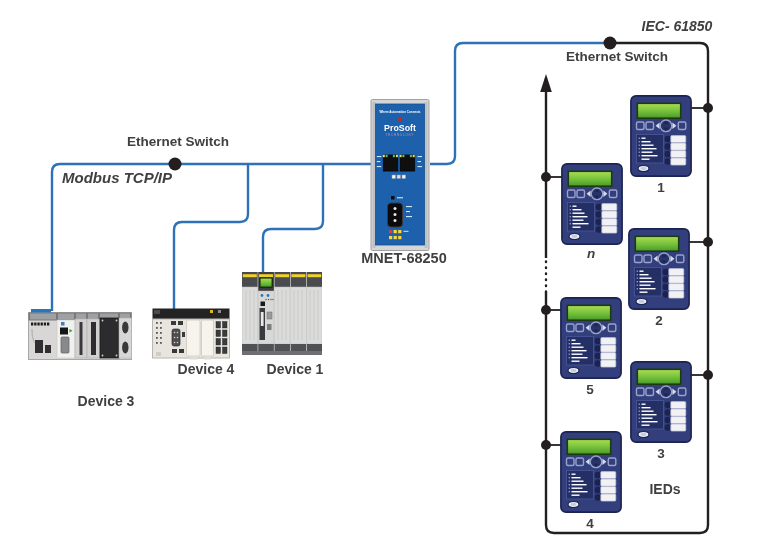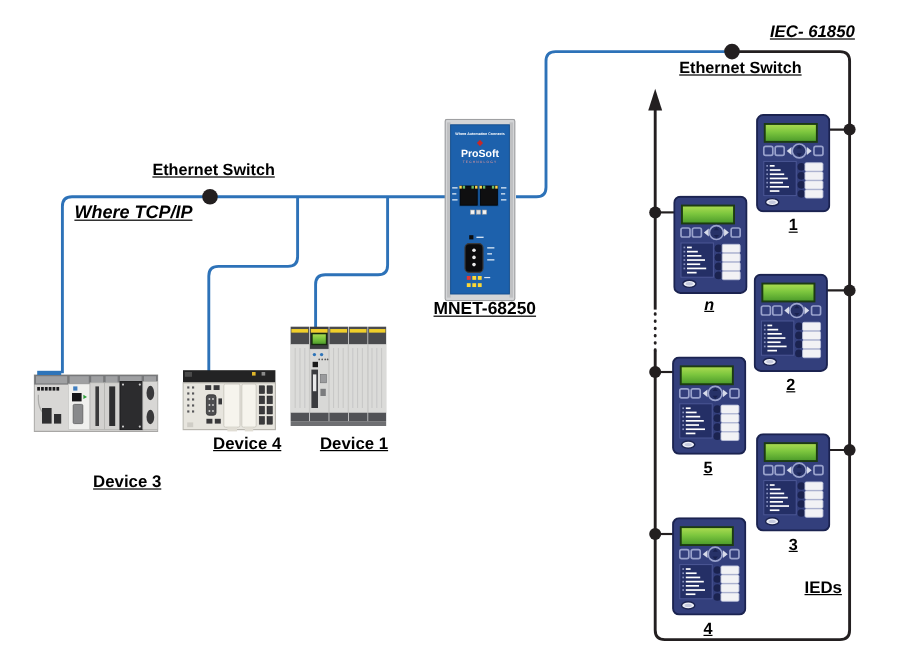--- a/index.html
+++ b/index.html
@@ -6,7 +6,7 @@
   .canvas{position:relative;width:768px;height:555px;background:#ffffff;overflow:hidden;
           font-family:"Liberation Sans",sans-serif;color:#231f20;}
   .lines-svg{position:absolute;left:0;top:0;width:768px;height:555px;}
-  .lbl{position:absolute;white-space:nowrap;color:#000000;text-decoration:underline;}
+  .lbl{position:absolute;white-space:nowrap;color:#404040;}
   .lbl.center{transform:translateX(-50%);}
   .italic{font-style:italic;}
   .sw{font-size:13.5px;font-weight:700;}

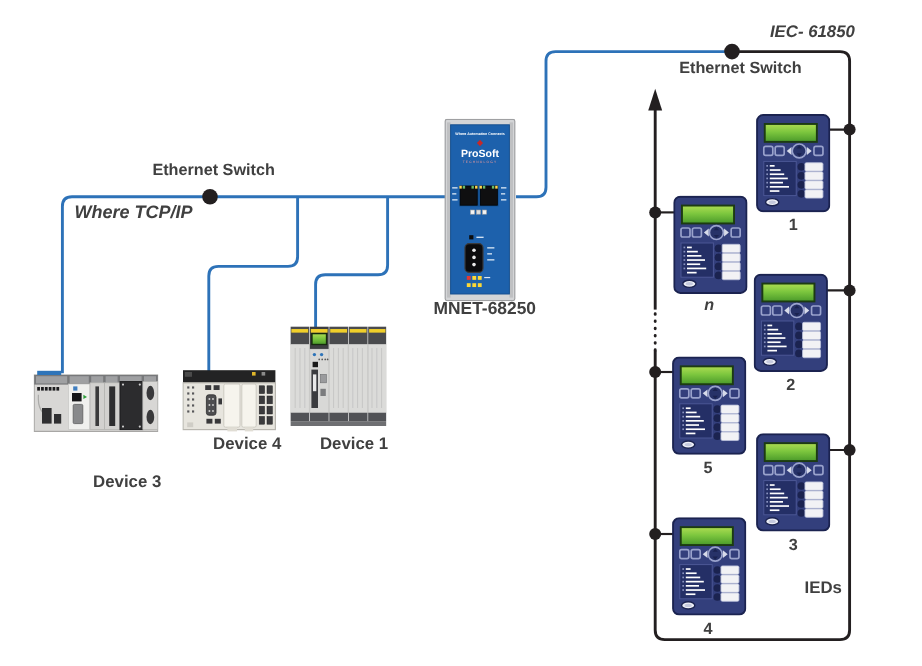--- a/index.html
+++ b/index.html
@@ -341,7 +341,7 @@
   </div>
 
   <div class="lbl center sw" style="left:178px;top:134px;">Ethernet Switch</div>
-  <div class="lbl proto" style="left:62px;top:169px;">Where TCP/IP</div>
+  <div class="lbl proto" style="left:62px;top:169px;">Modbus TCP/IP</div>
   <div class="lbl center sw" style="left:617px;top:49px;">Ethernet Switch</div>
   <div class="lbl center proto" style="left:677px;top:18px;font-size:14px;">IEC- 61850</div>
   <div class="lbl center devlbl" style="left:404px;top:250px;font-size:14.5px;">MNET-68250</div>

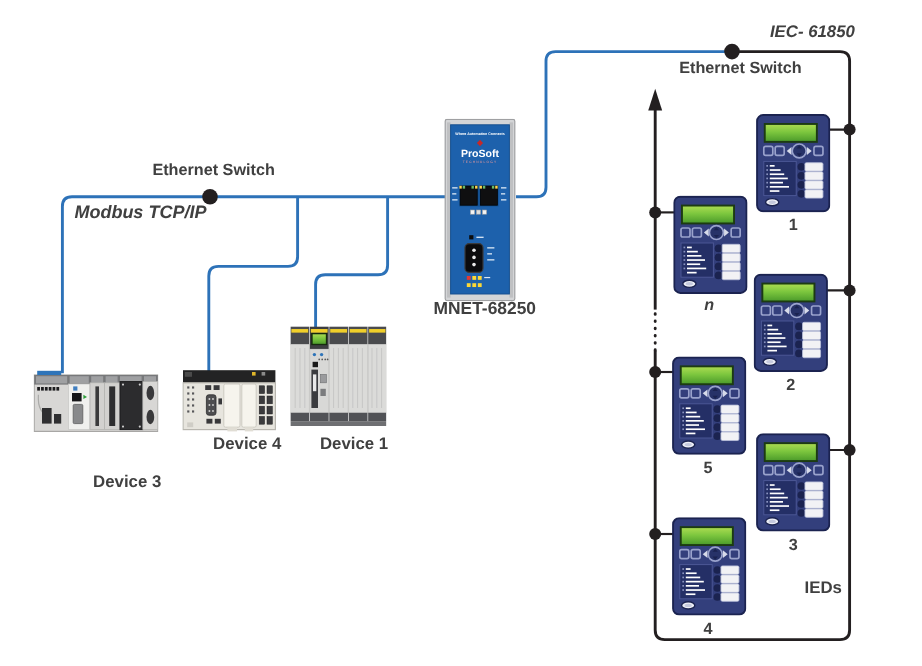--- a/index.html
+++ b/index.html
@@ -356,7 +356,7 @@
   <div class="lbl center num" style="left:590px;top:382px;">5</div>
   <div class="lbl center num" style="left:661px;top:446px;">3</div>
   <div class="lbl center num" style="left:590px;top:516px;">4</div>
-  <div class="lbl center devlbl" style="left:686px;top:481px;">IEDs</div>
+  <div class="lbl center devlbl" style="left:665px;top:481px;">IEDs</div>
 
 </div>
 

